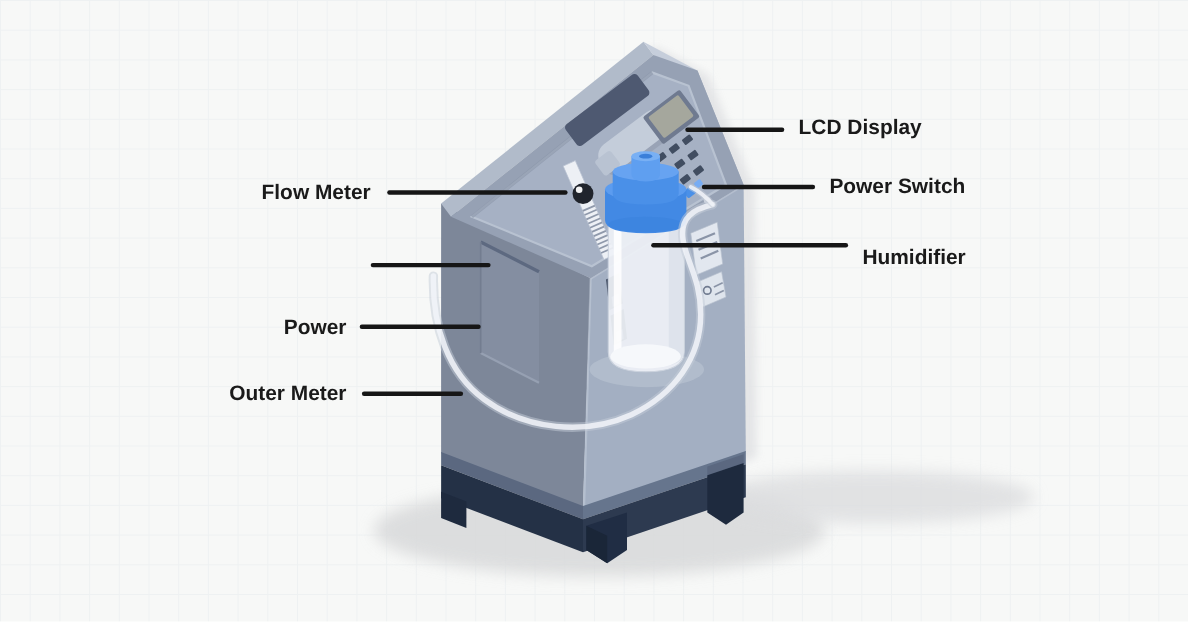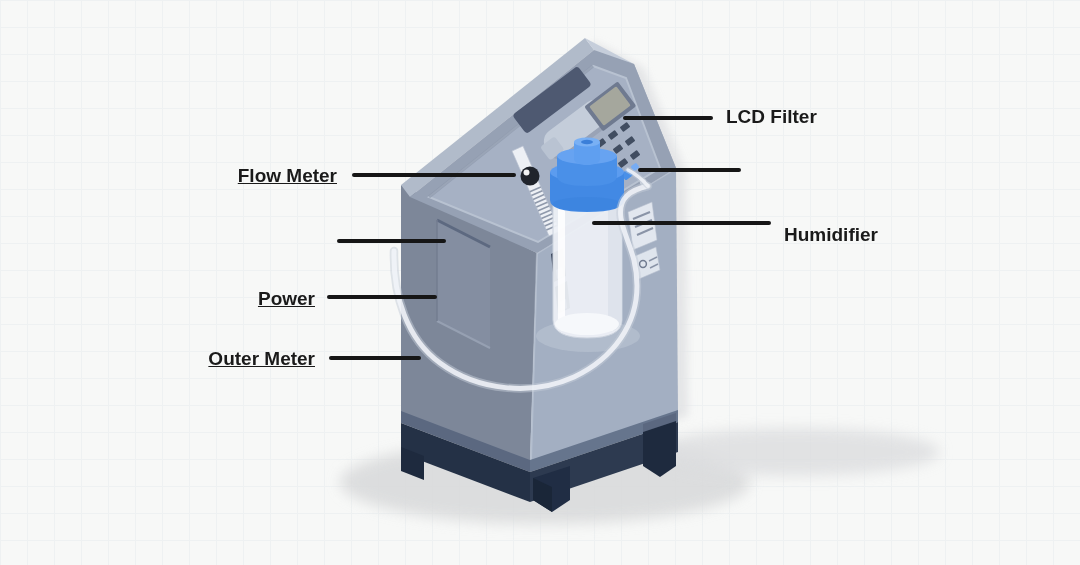--- a/index.html
+++ b/index.html
@@ -198,7 +198,7 @@
   <div class="lbl alignr" style="right:765px;top:348px">Outer Meter</div>
   <div class="leader" style="left:329px;top:356px;width:92px"></div>
 
-  <div class="lbl" style="left:726px;top:106px">LCD Filter</div>
+  <div class="lbl" style="left:726px;top:106px">LCD Display</div>
   <div class="leader" style="left:623px;top:116px;width:90px"></div>
 
   <div class="leader" style="left:638px;top:168px;width:103px"></div>

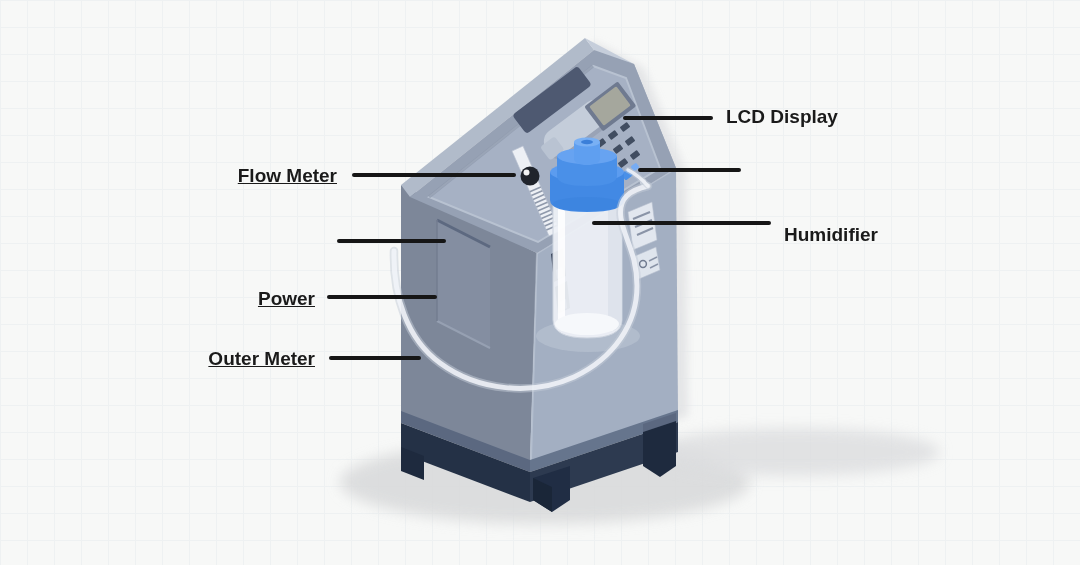--- a/index.html
+++ b/index.html
@@ -23,7 +23,7 @@
     color:var(--label,#1a1a1a);
     white-space:nowrap;
   }
-  .lbl.alignr{text-align:center;text-decoration:underline;}
+  .lbl.alignr{text-align:center;}
   .leader{
     position:absolute;
     height:4px;

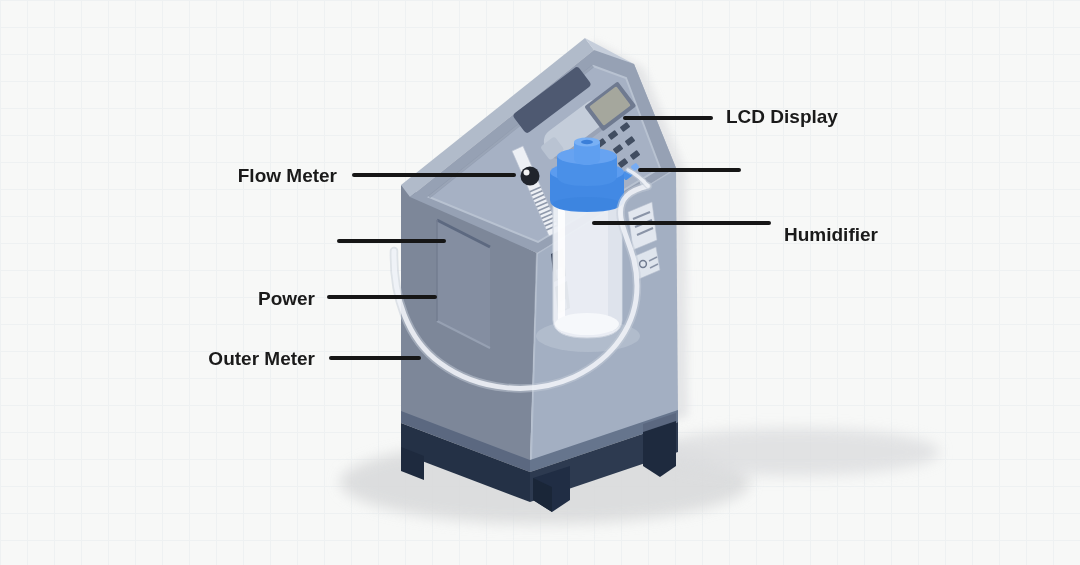--- a/index.html
+++ b/index.html
@@ -201,6 +201,7 @@
   <div class="lbl" style="left:726px;top:106px">LCD Display</div>
   <div class="leader" style="left:623px;top:116px;width:90px"></div>
 
+  <div class="lbl" style="left:754px;top:159px">Power Switch</div>
   <div class="leader" style="left:638px;top:168px;width:103px"></div>
 
   <div class="lbl" style="left:784px;top:224px">Humidifier</div>

